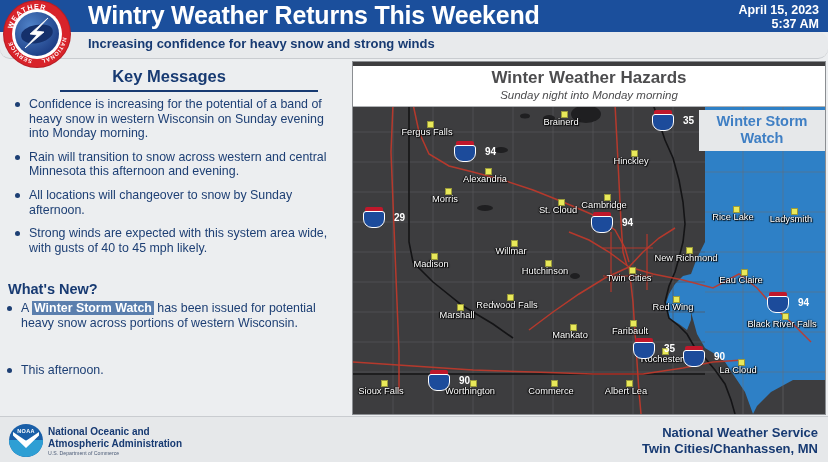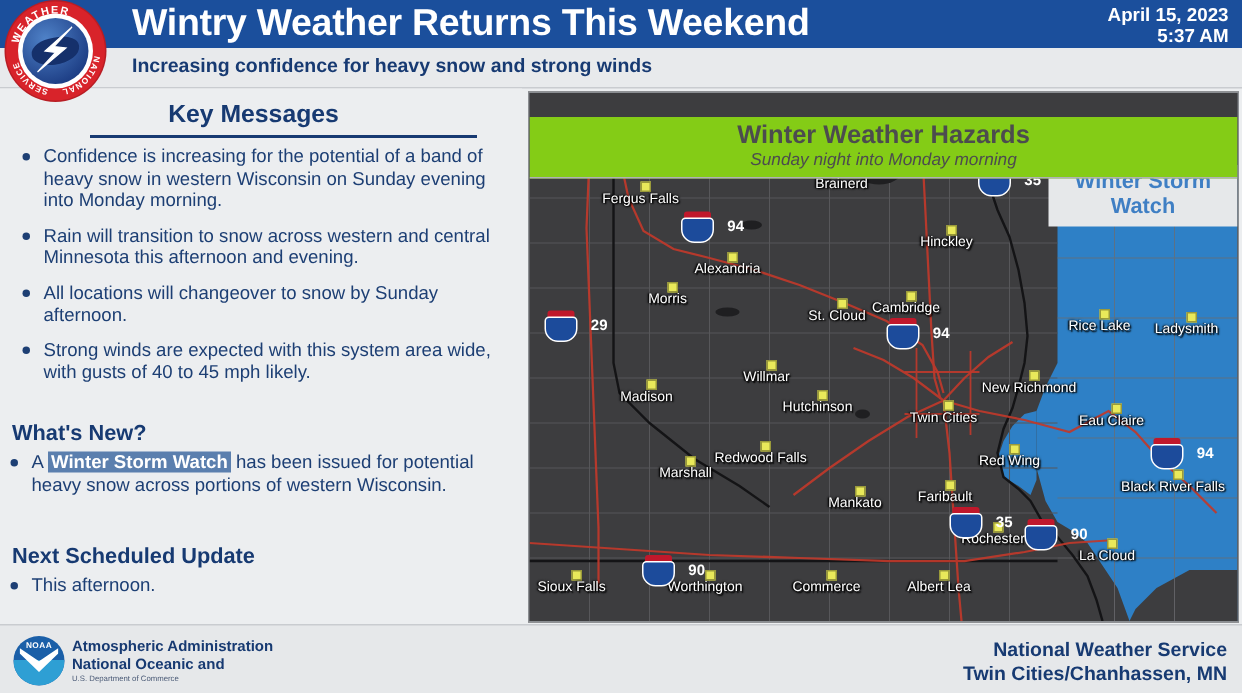--- a/index.html
+++ b/index.html
@@ -29,7 +29,7 @@
   }
   .subheader{
     position:absolute;left:0;top:32px;width:828px;height:26px;
-    background:#e8eaec;border-bottom:1px solid #c9ccd0;
+    background:#e8eaec;border-bottom:1px solid #c9ccd0;border-radius:10px;
   }
   .subheader-text{
     position:absolute;left:88px;top:4px;

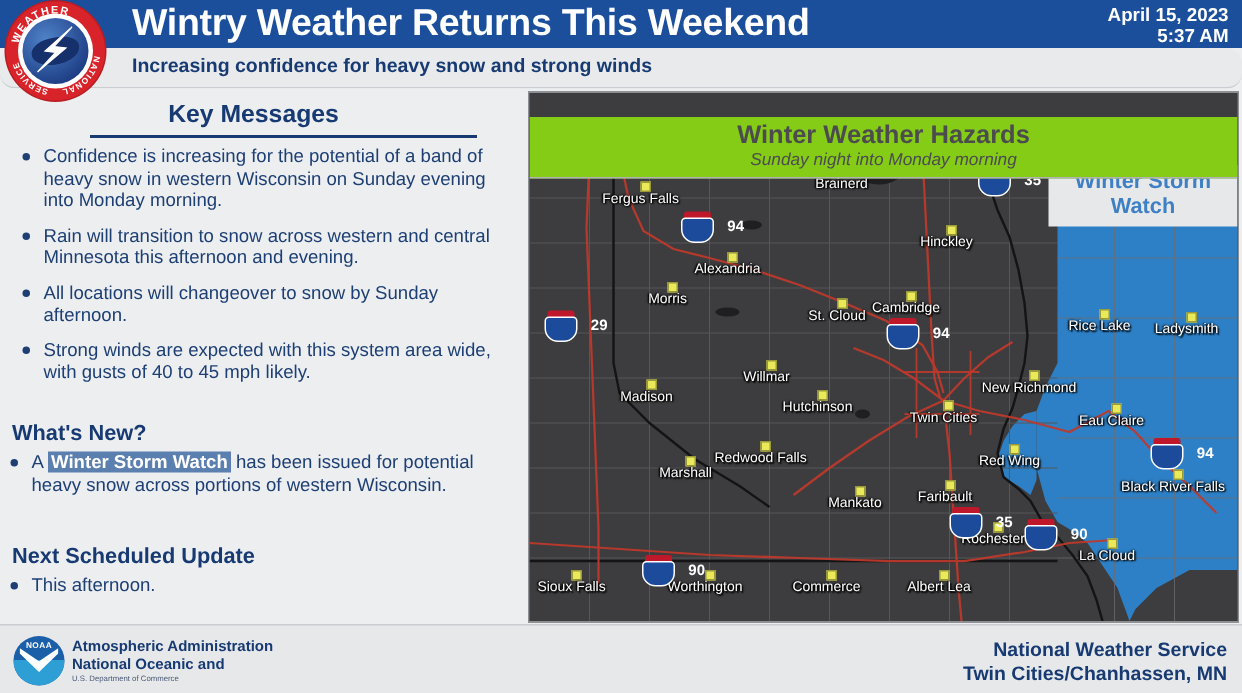--- a/index.html
+++ b/index.html
@@ -115,8 +115,8 @@
     overflow:hidden;
   }
   .map-titlebar{
-    position:absolute;left:0;top:16px;width:472px;height:40px;
-    background:#84cc16;z-index:40;
+    position:absolute;left:0;top:4px;width:472px;height:40px;
+    background:#ffffff;z-index:40;
     border-bottom:1px solid #b0b2b5;
   }
   .map-title{

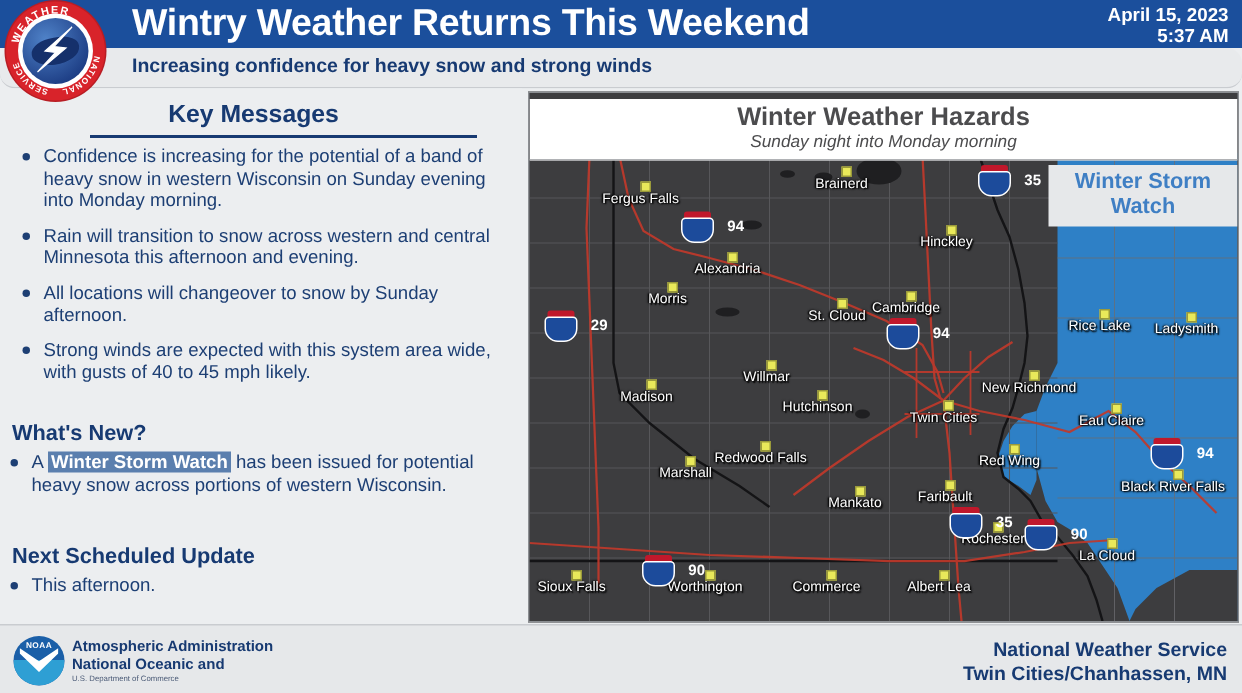--- a/index.html
+++ b/index.html
@@ -274,7 +274,6 @@
     </div>
 
     <div class="nextupdate">
-      <div class="section-head">Next Scheduled Update</div>
       <ul class="bullets">
         <li>This afternoon.</li>
       </ul>

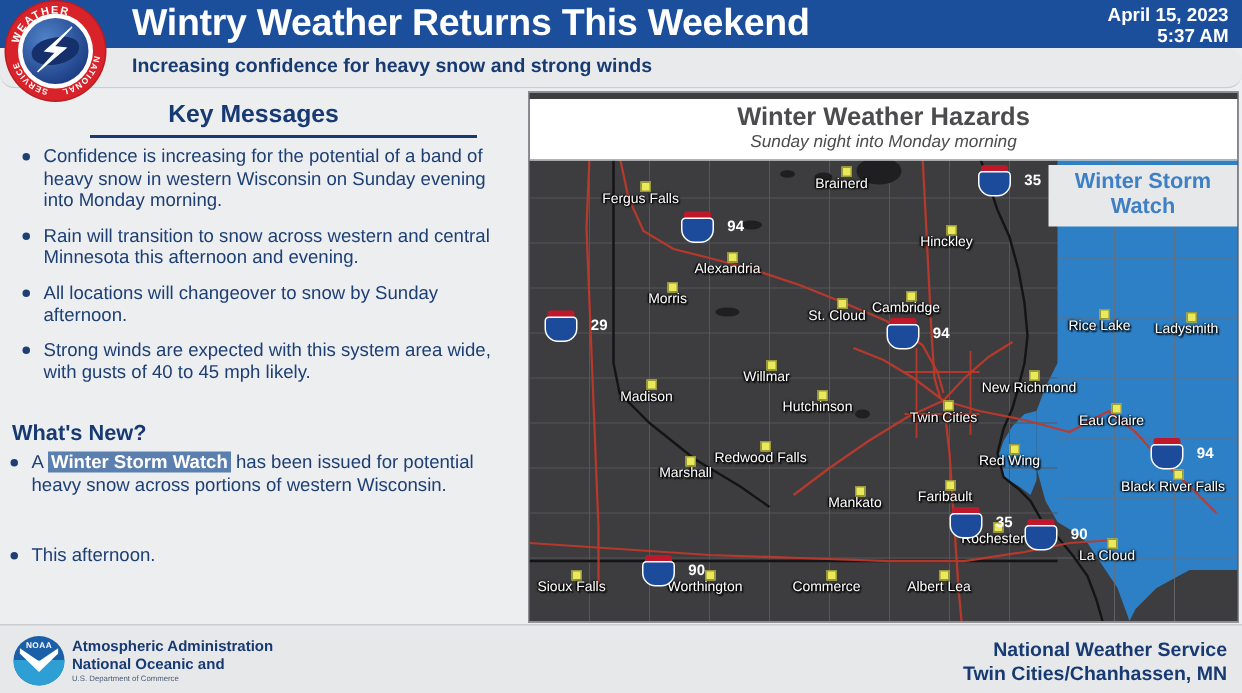--- a/index.html
+++ b/index.html
@@ -518,8 +518,8 @@
       <div class="noaa-text">NOAA</div>
     </div>
     <div class="noaa-name">
+      <div>National Oceanic and</div>
       <div>Atmospheric Administration</div>
-      <div>National Oceanic and</div>
     </div>
     <div class="noaa-dept">U.S. Department of Commerce</div>
     <div class="nws-footer">

